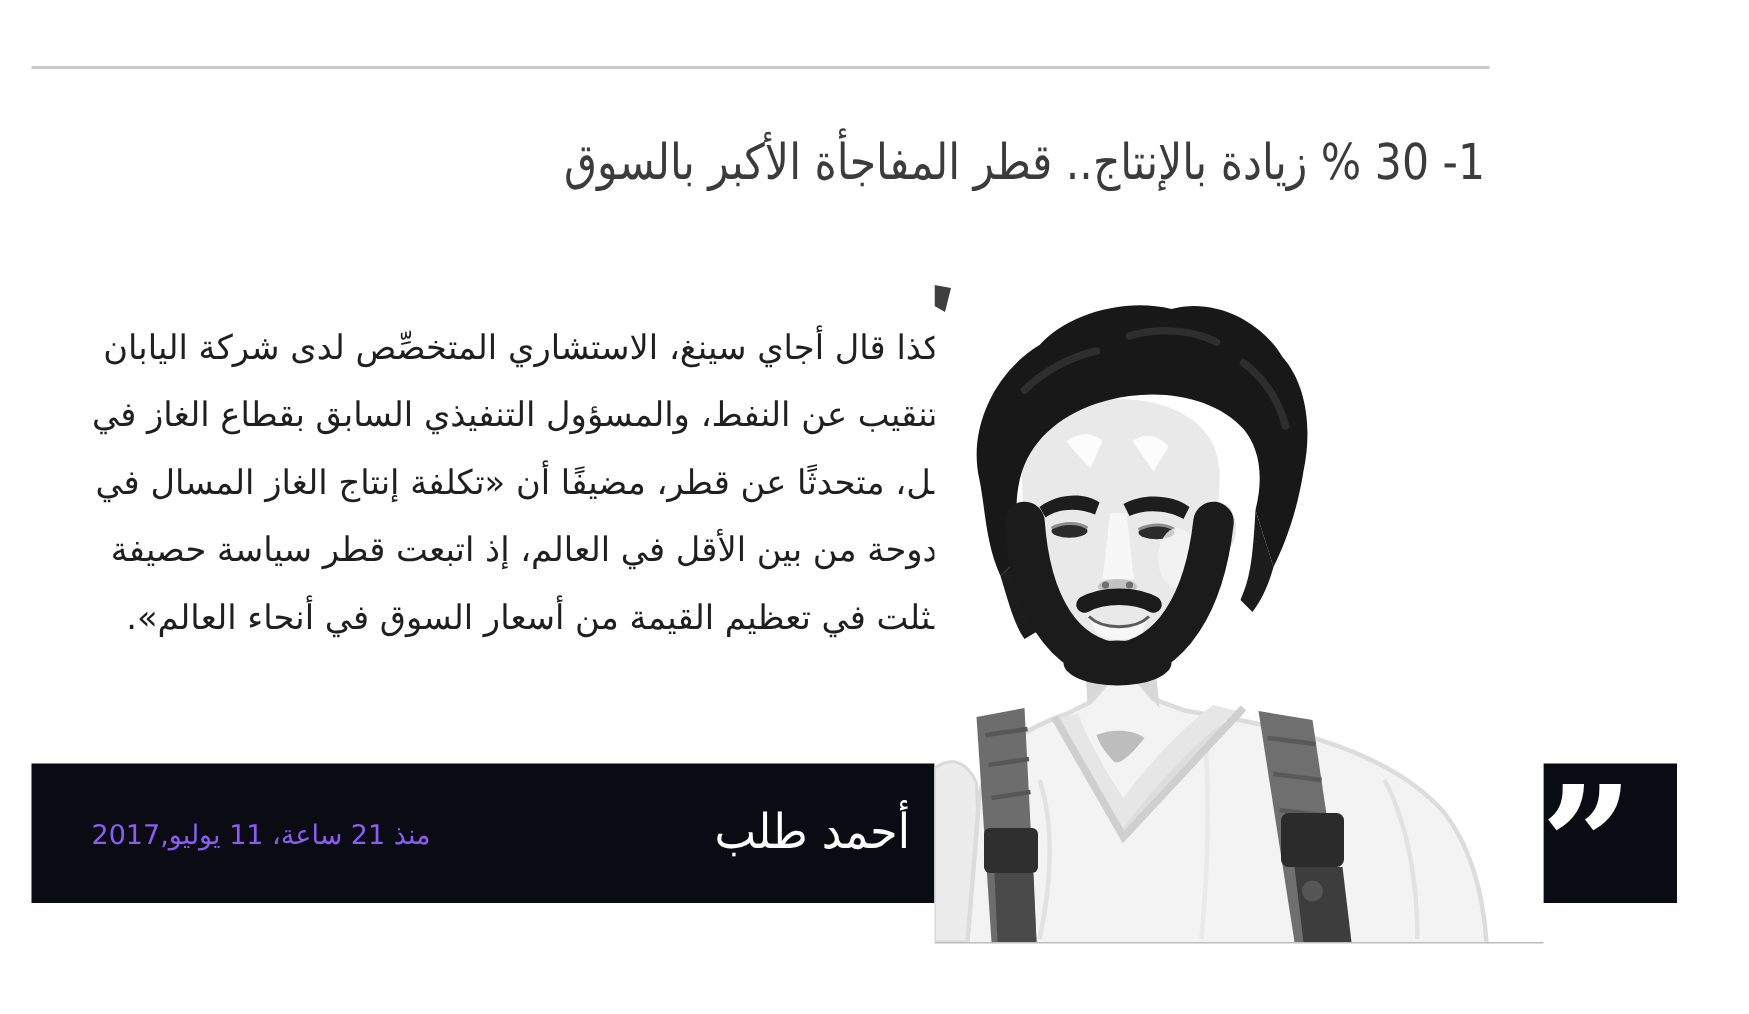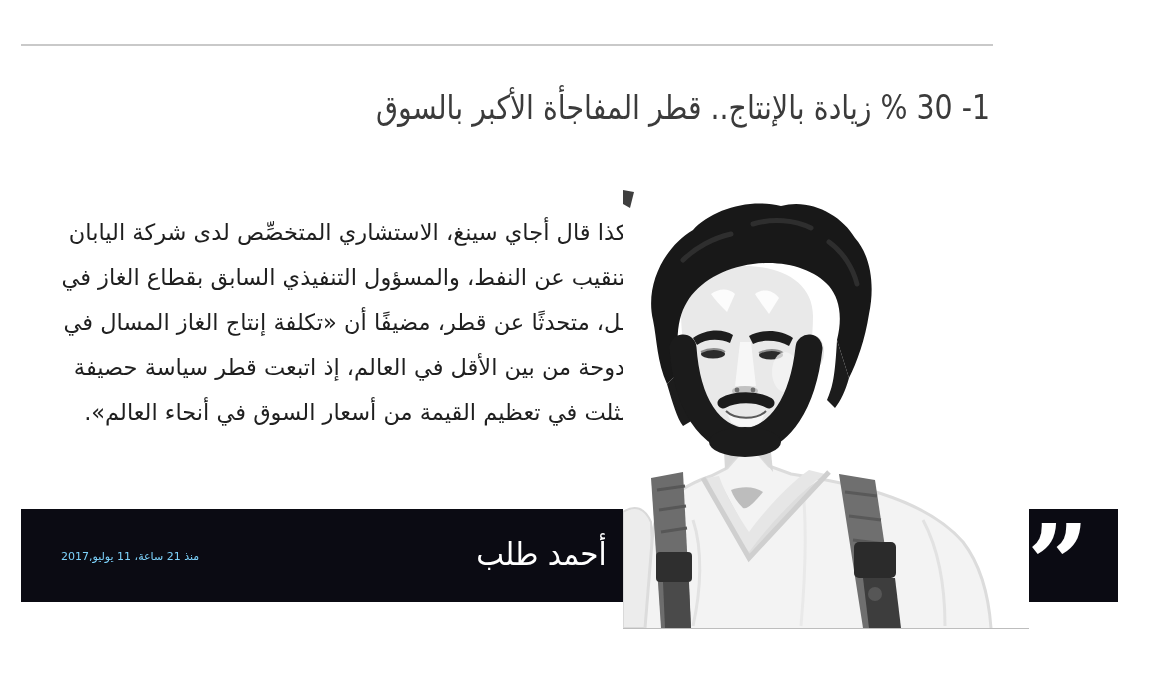--- a/index.html
+++ b/index.html
@@ -34,7 +34,7 @@
   }
   .timestamp{
     position:absolute;top:50%;left:40px;transform:translateY(-44%);
-    color:#7dd3fc;font-size:11px;direction:rtl;white-space:nowrap;
+    color:#8b5cf6;font-size:18px;direction:rtl;white-space:nowrap;
     letter-spacing:.2px;
   }
   .quote{

